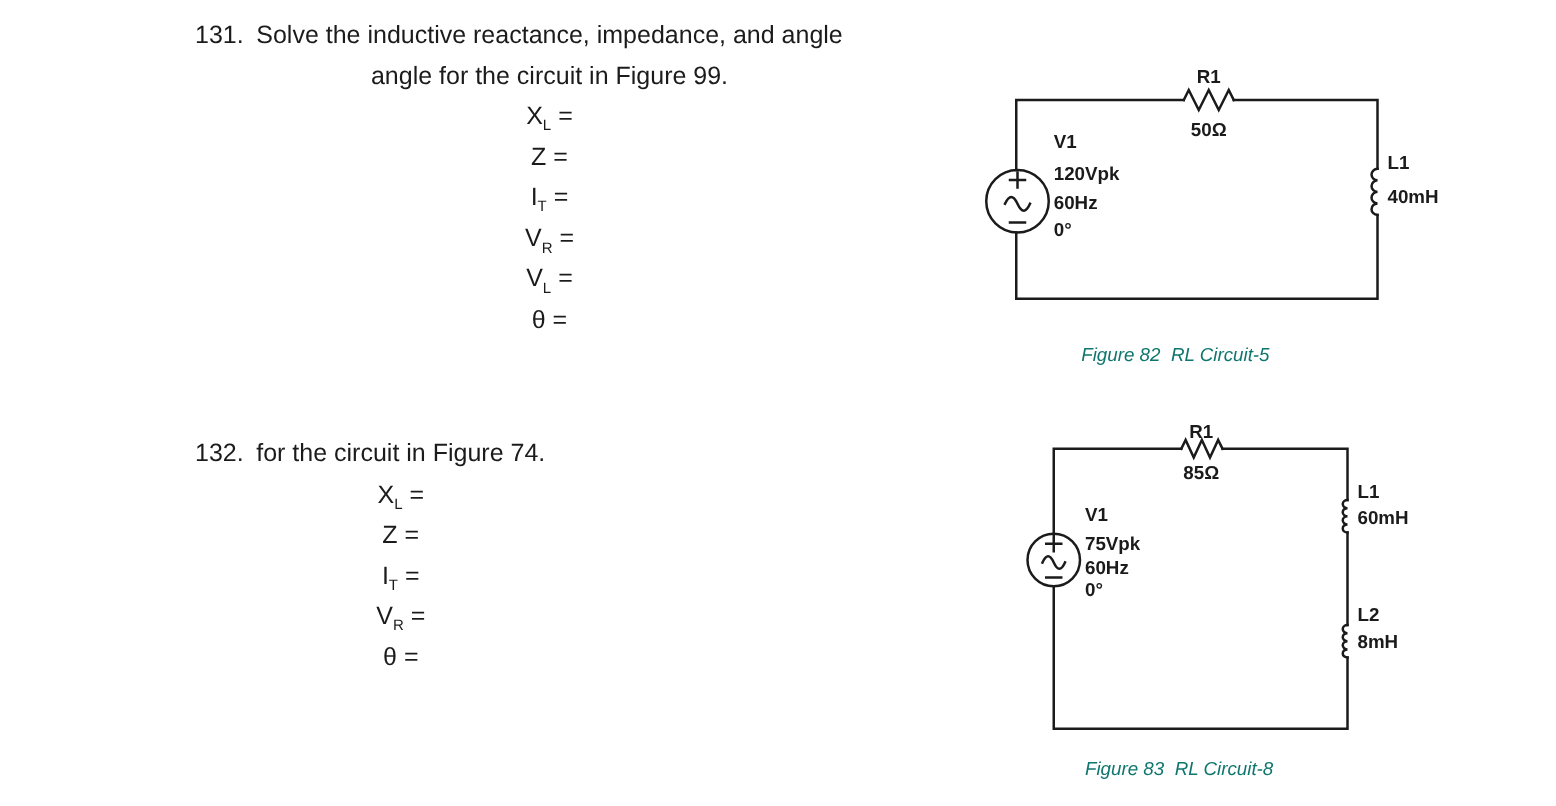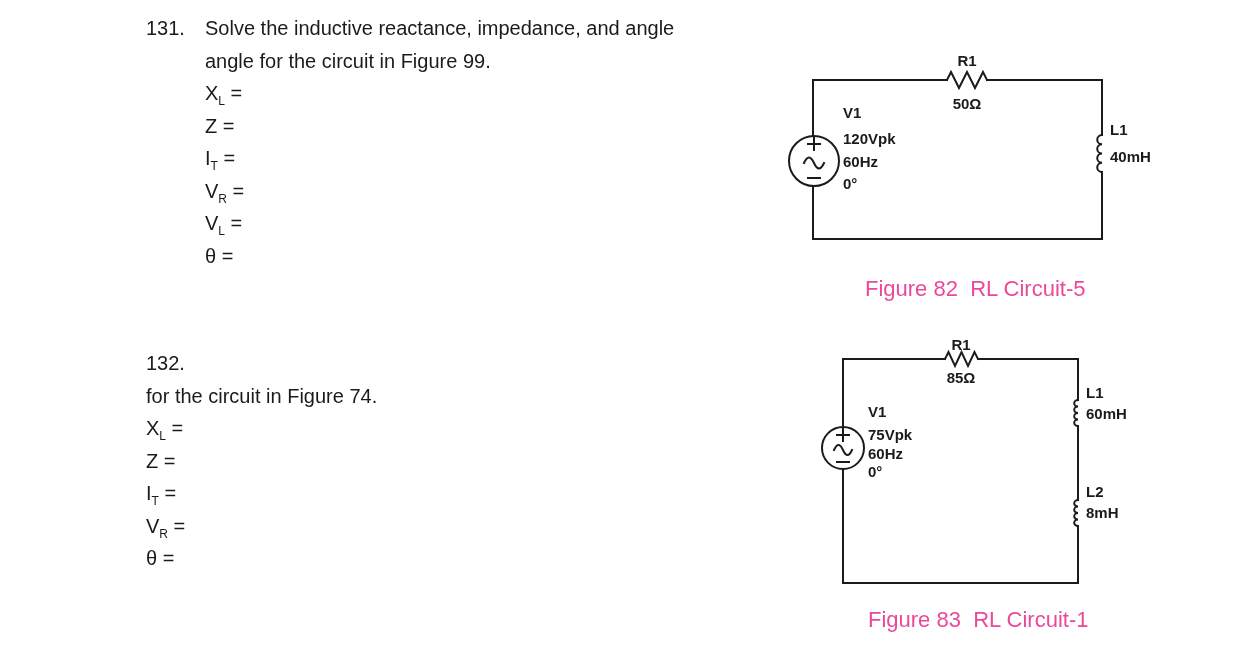--- a/index.html
+++ b/index.html
@@ -11,6 +11,7 @@
     font-family: "Liberation Sans", sans-serif;
     color: #1b1b1b;
     overflow: hidden;
+    text-align: center;
   }
   .problem {
     position: absolute;

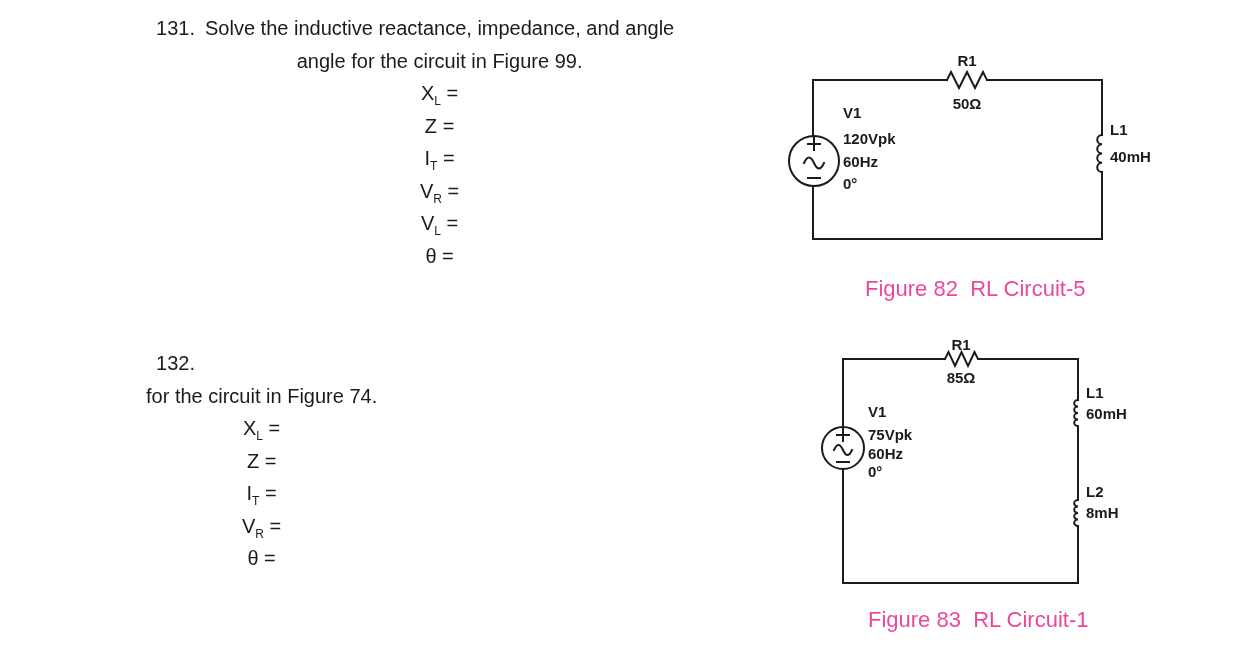--- a/index.html
+++ b/index.html
@@ -34,8 +34,9 @@
   }
   .caption {
     position: absolute;
-    font-size: 22px;
-    color: #ec4899;
+    font-style: italic;
+    font-size: 15px;
+    color: #0f766e;
     white-space: pre;
   }
 </style>

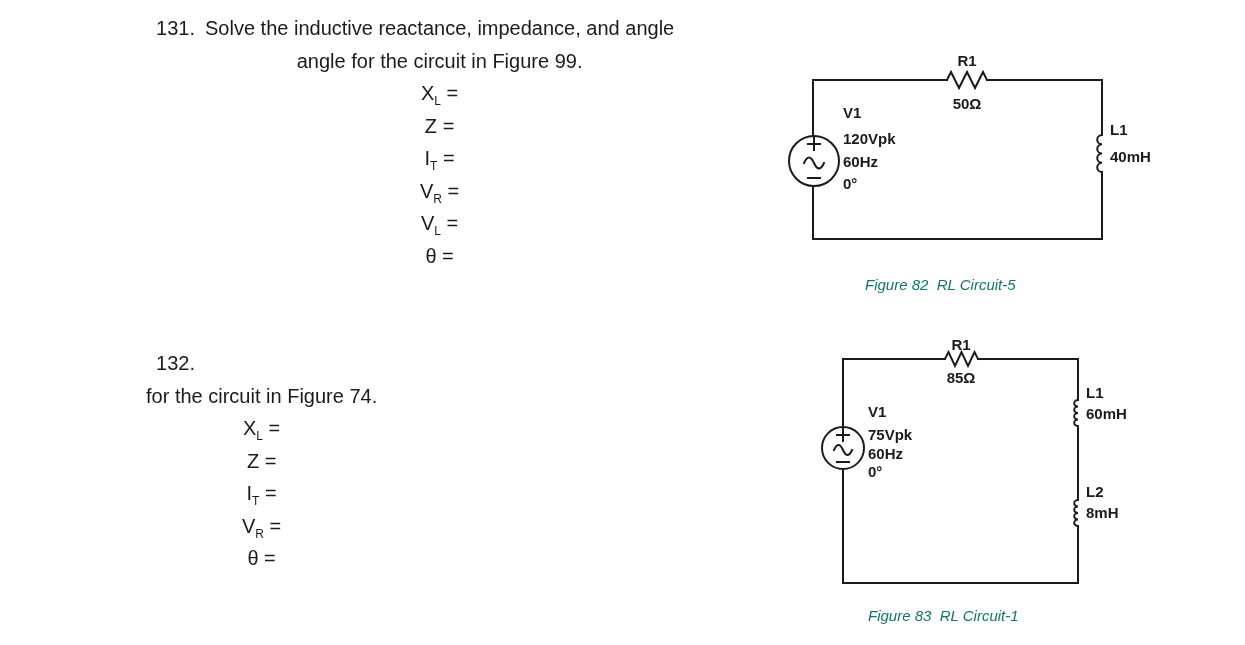--- a/index.html
+++ b/index.html
@@ -84,7 +84,7 @@
   </svg>
   <div class="caption" style="left:865px; top:276px;">Figure 82  RL Circuit-5</div>
 
-  <div class="problem" style="left:146px; top:347px;flex-direction:column;">
+  <div class="problem" style="left:146px; top:347px;">
     <div class="prob-num">132.</div>
     <div class="prob-body">
       <div class="line">for the circuit in Figure 74.</div>

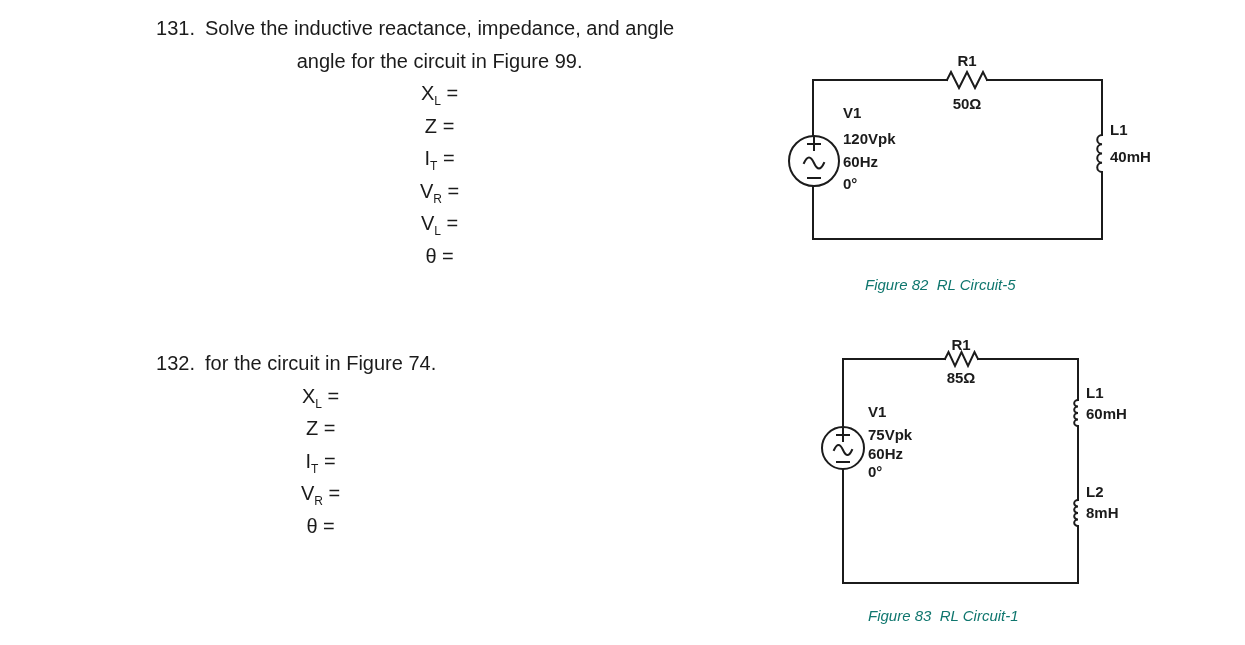--- a/index.html
+++ b/index.html
@@ -122,7 +122,7 @@
       <text x="276" y="193">8mH</text>
     </g>
   </svg>
-  <div class="caption" style="left:868px; top:607px;">Figure 83  RL Circuit-1</div>
+  <div class="caption" style="left:868px; top:607px;">Figure 83  RL Circuit-8</div>
 
 </div>
 

